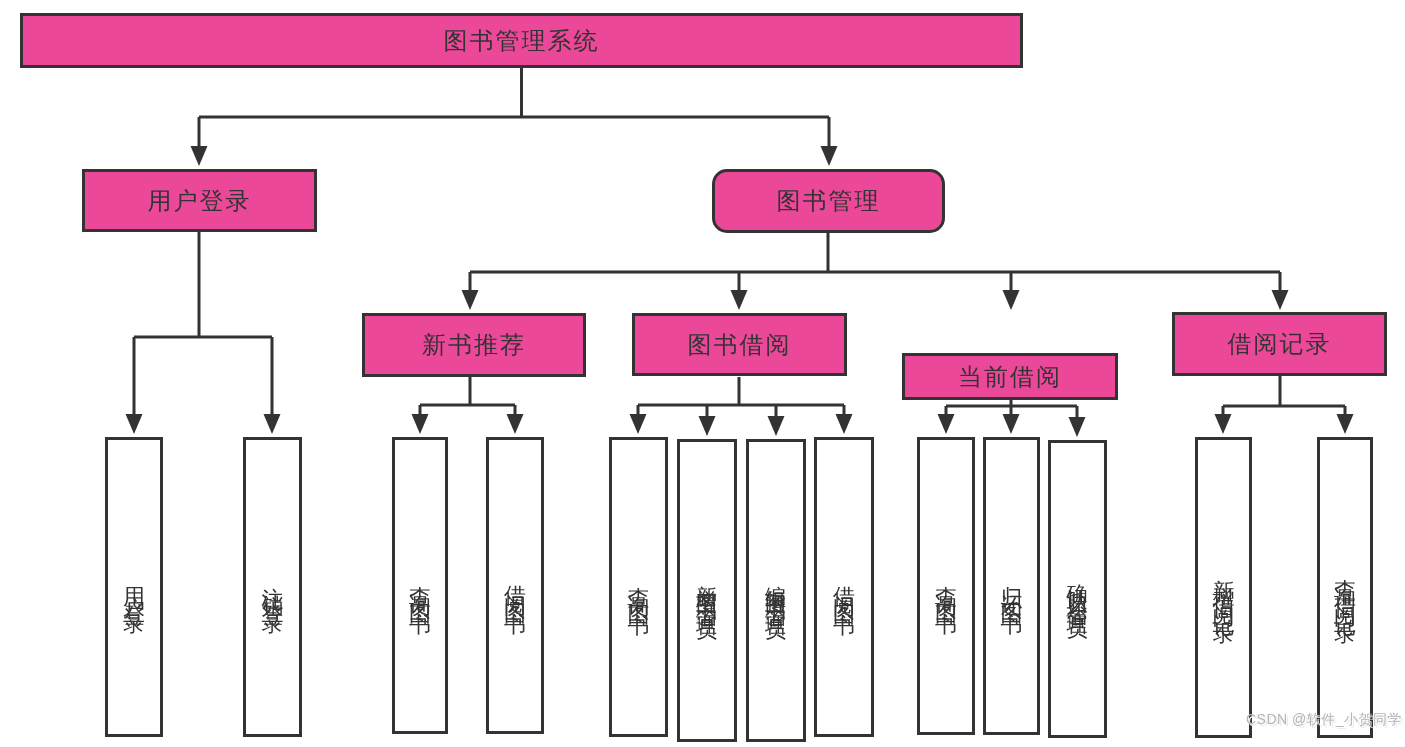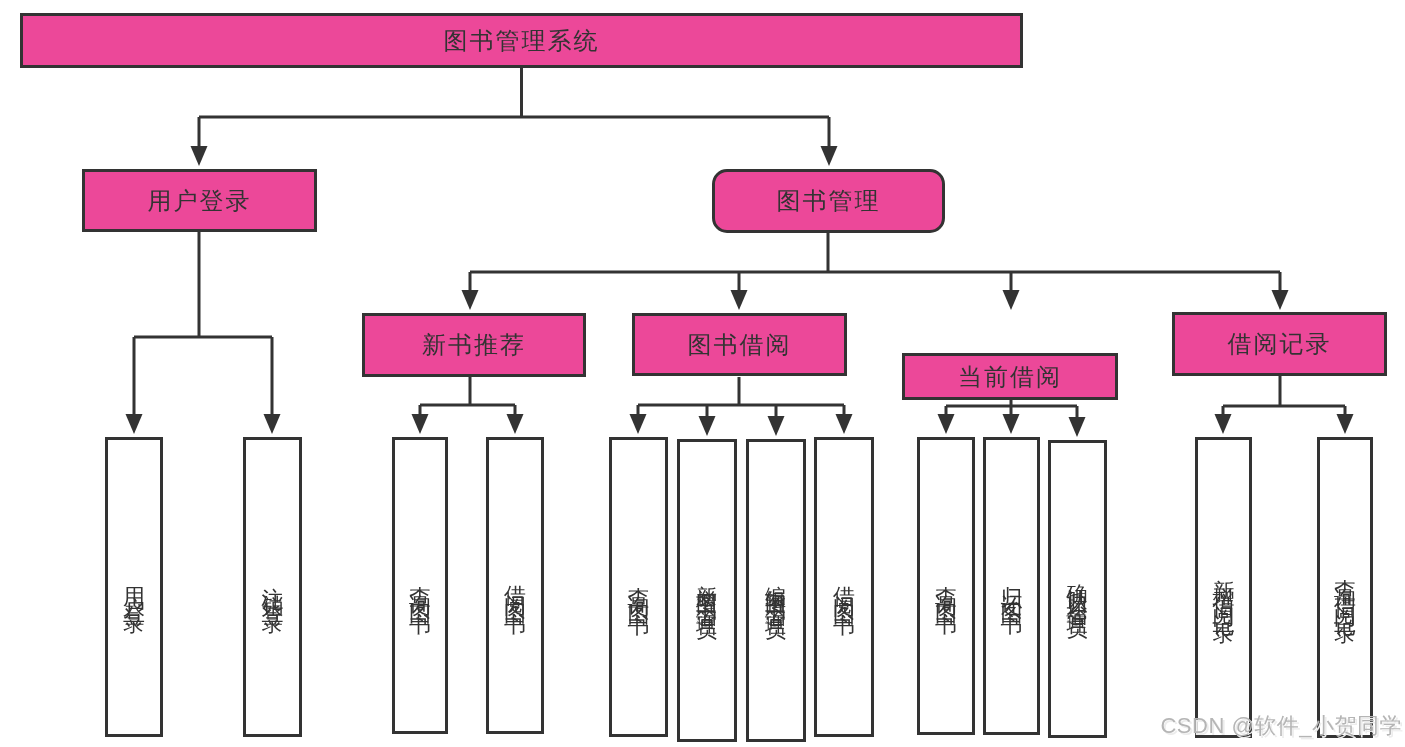--- a/index.html
+++ b/index.html
@@ -66,7 +66,7 @@
     position: absolute;
     right: 3px;
     top: 711px;
-    font-size: 22px;
+    font-size: 14px;
     letter-spacing: 0.5px;
     color: var(--watermark, #b5b5b5);
     text-shadow: 2px 2px 0 #ececec;

